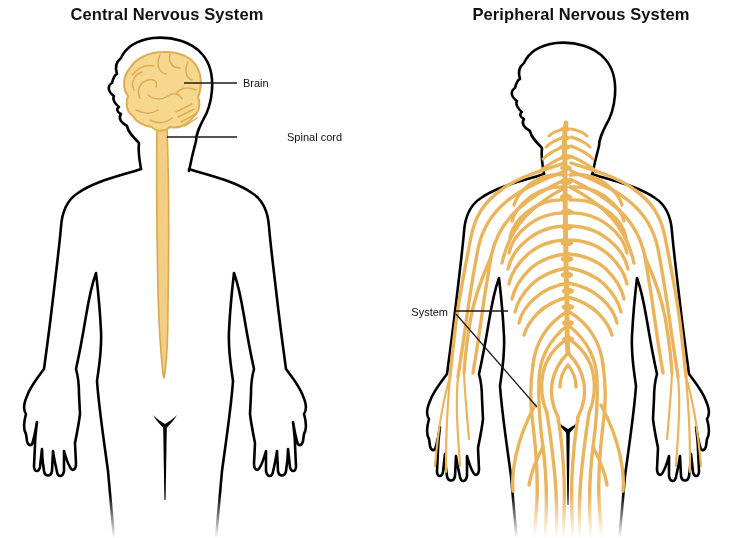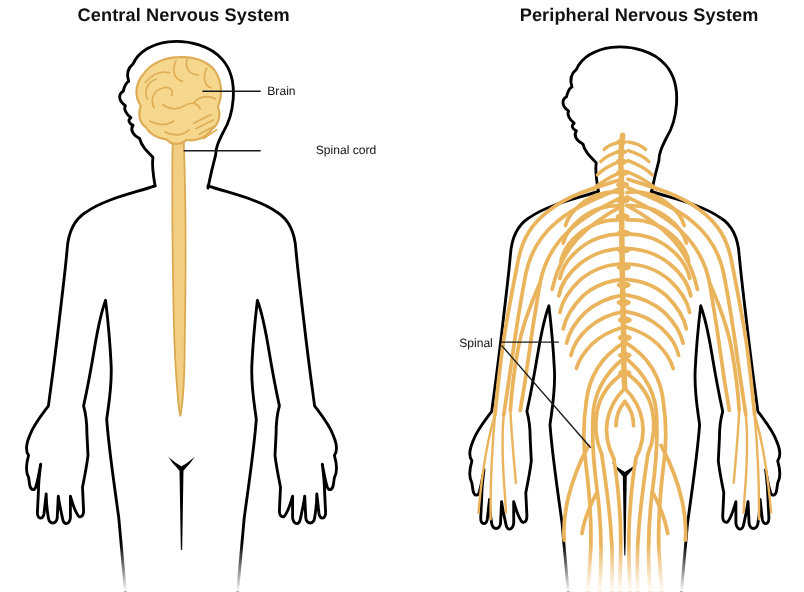--- a/index.html
+++ b/index.html
@@ -240,7 +240,7 @@
 
   <div class="anno-label" style="left:243px;top:75px;">Brain</div>
   <div class="anno-label" style="left:243px;top:129px;margin-left:44px;">Spinal cord</div>
-  <div class="anno-label" style="left:378px;top:304px;width:70px;text-align:right;">Spinal</div>
+  <div class="anno-label" style="left:378px;top:304px;width:70px;text-align:right;">System</div>
 </div>
 
 </body></html>

